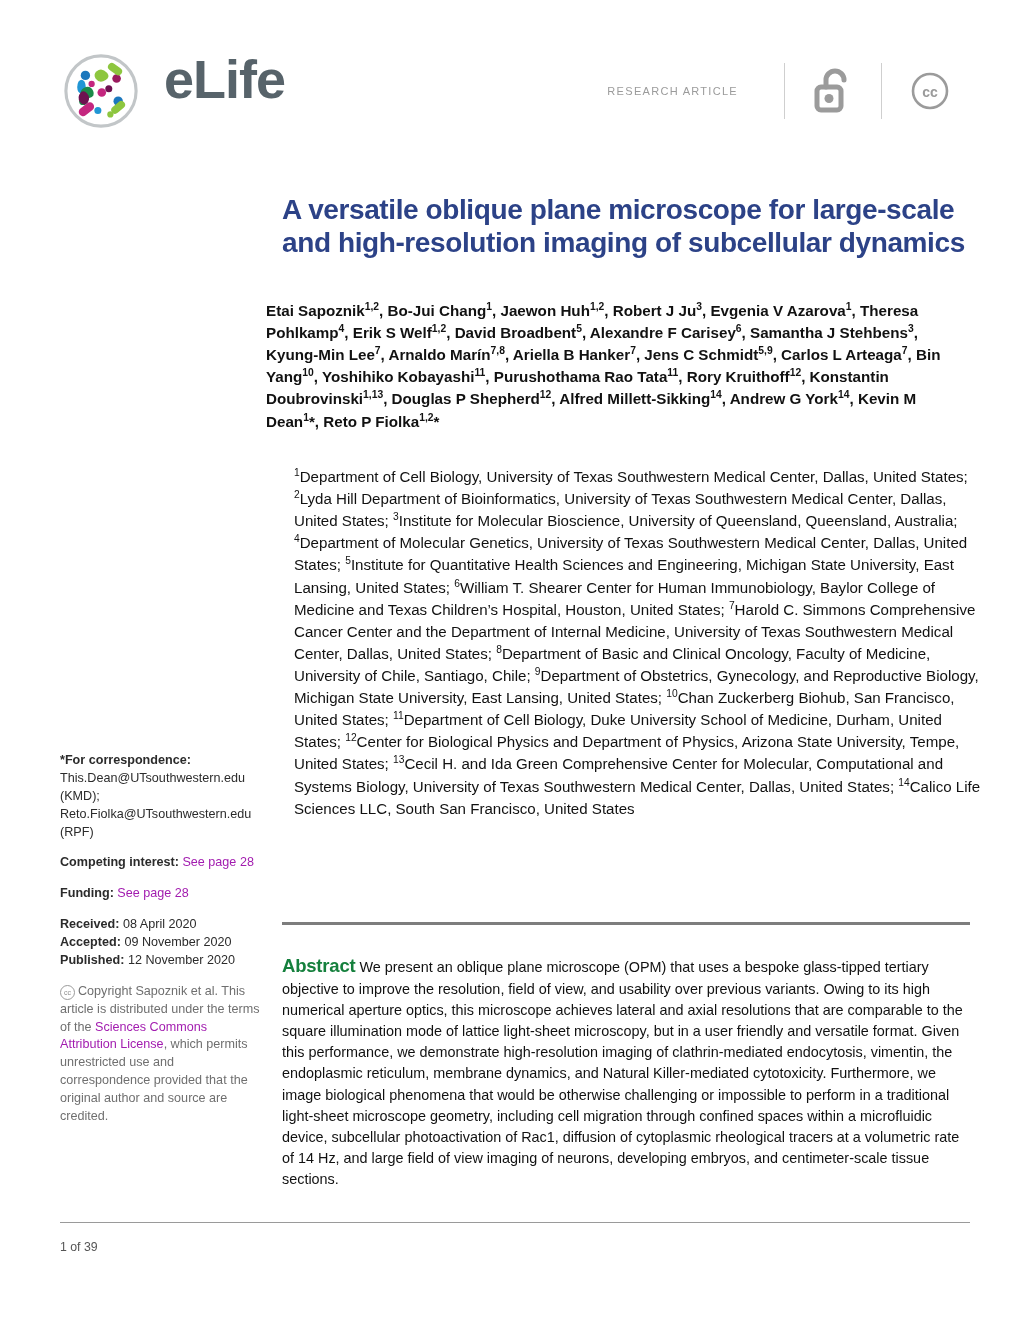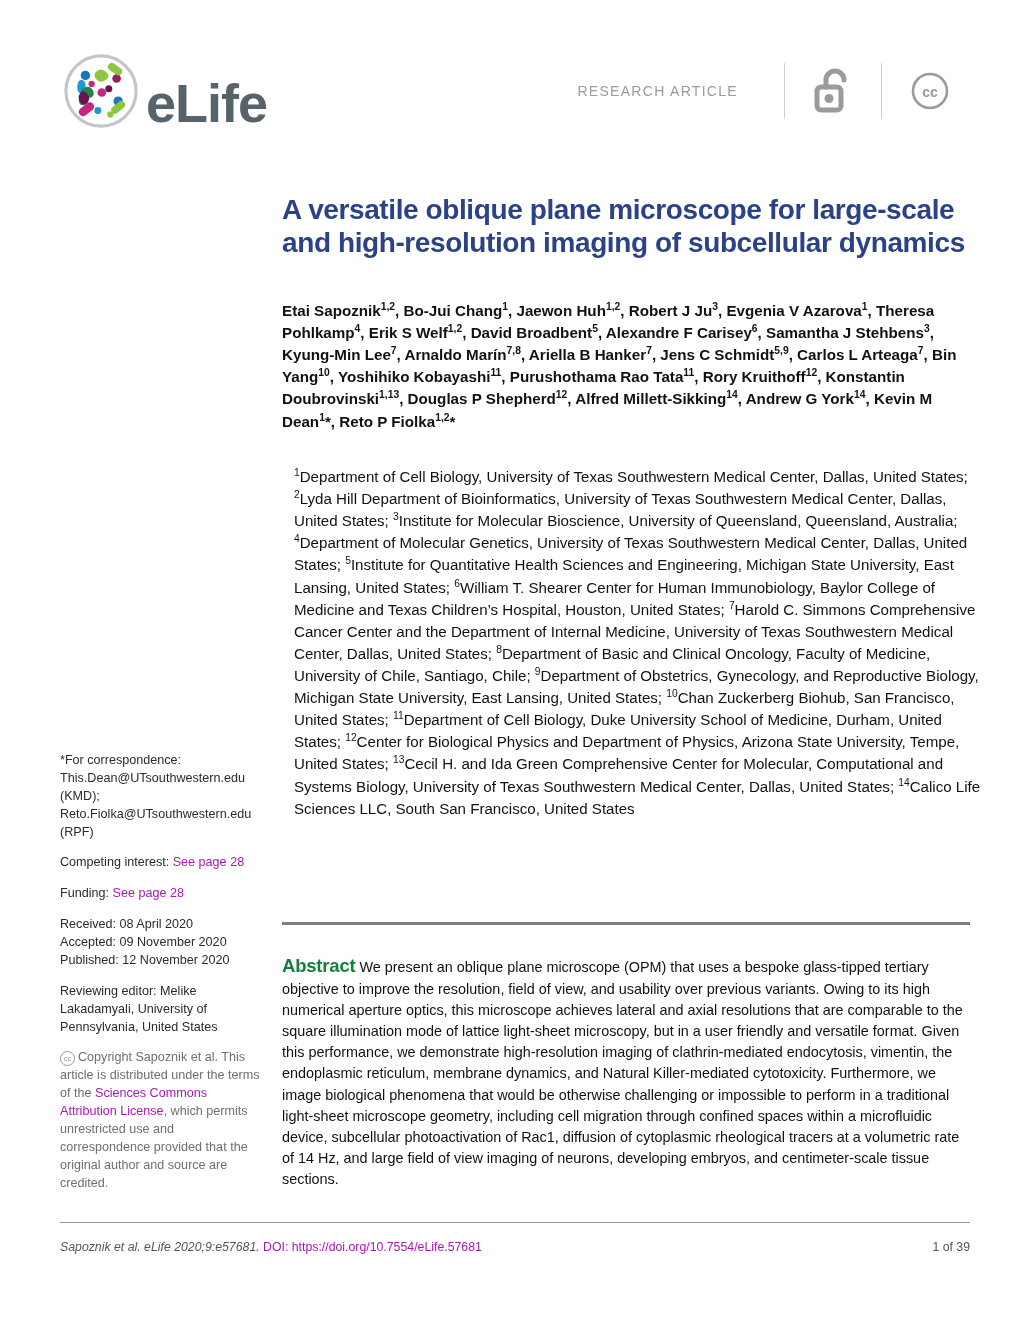--- a/index.html
+++ b/index.html
@@ -27,8 +27,8 @@
     position: absolute;
     left: 62px; top: 52px;
     display: flex;
-    align-items: flex-end;
-    gap: 6px;
+    align-items: flex-start;
+    gap: 24px;
   }
   .logo-mark { width: 78px; height: 78px; display:block; }
   .logo-word {

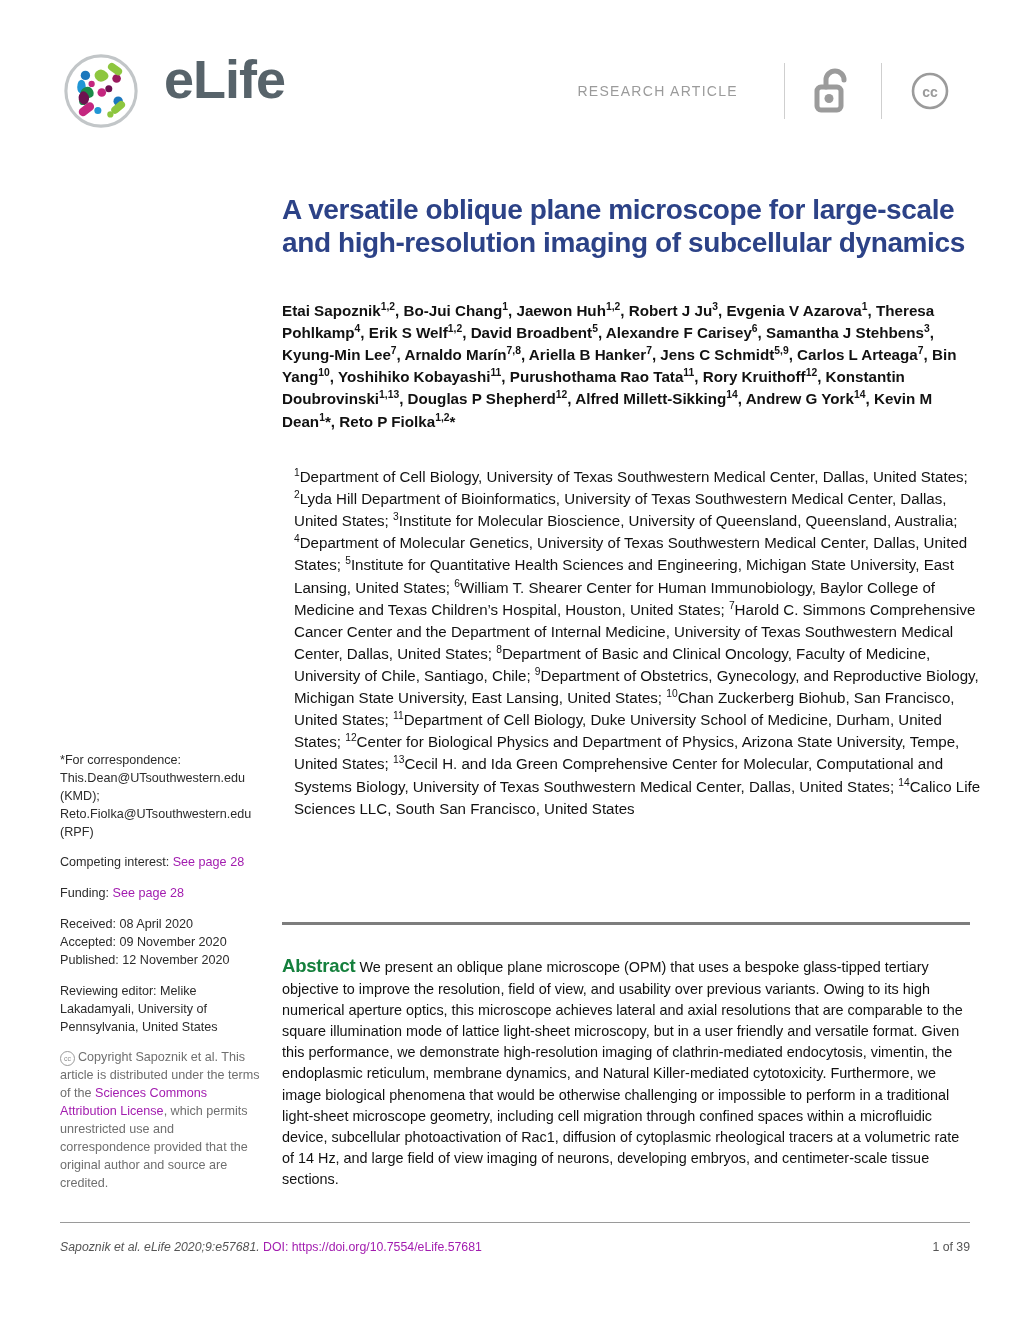--- a/index.html
+++ b/index.html
@@ -48,7 +48,7 @@
     height: 58px;
   }
   .research-label {
-    font-size: 14px;
+    font-size: 11px;
     letter-spacing: 1.3px;
     color: #9b9b9b;
     font-family: "Liberation Sans", sans-serif;

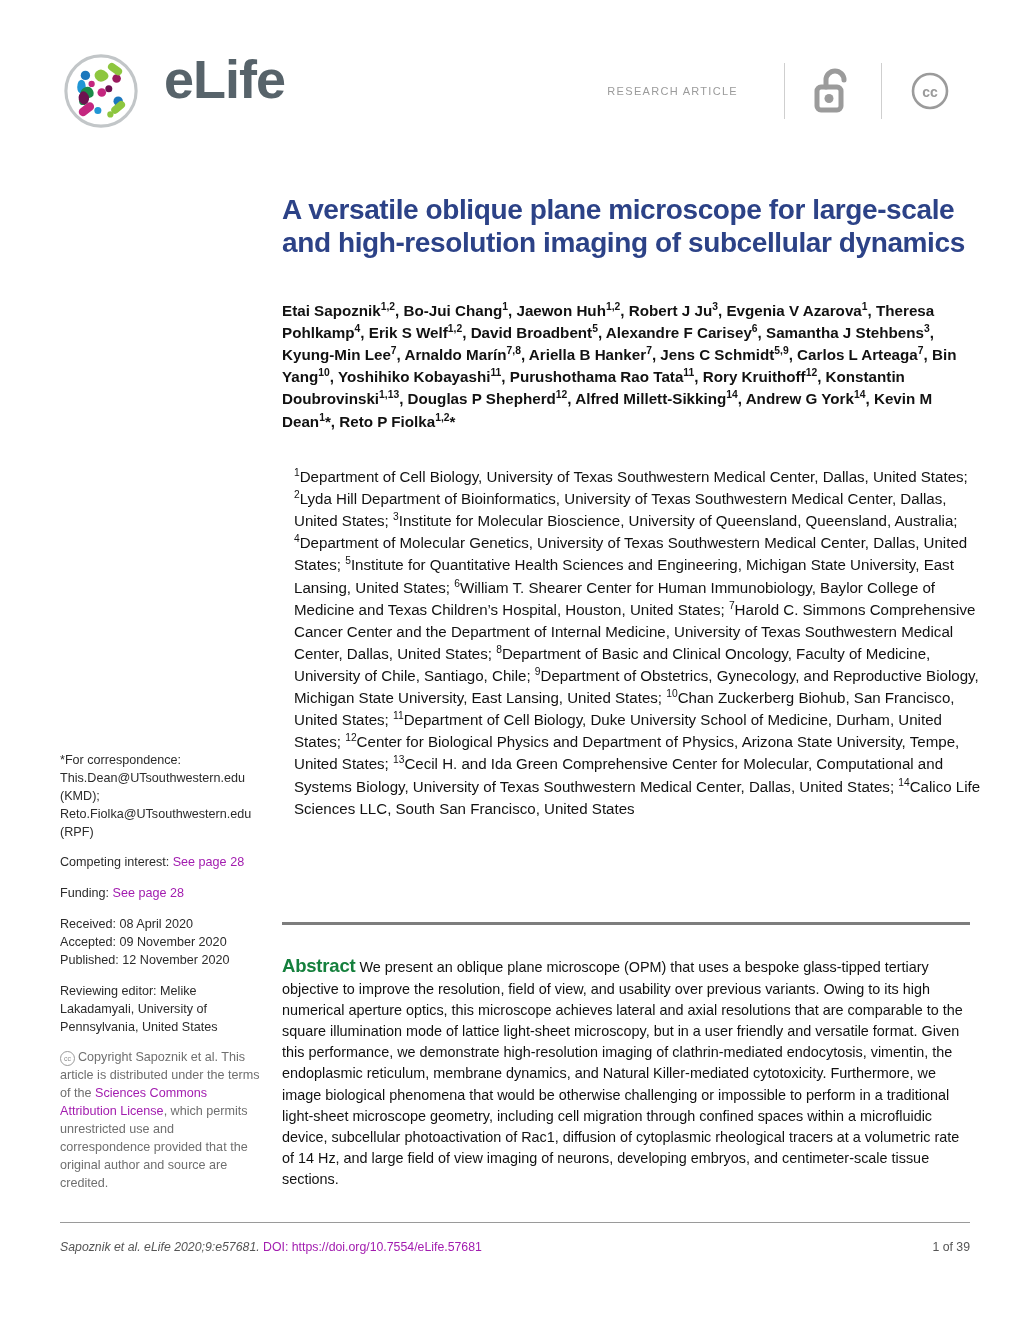--- a/index.html
+++ b/index.html
@@ -96,7 +96,7 @@
   
   .authors {
     position: absolute;
-    left: 282px;
+    left: 266px;
     top: 300px;
     width: 700px;
     font-size: 15.2px;

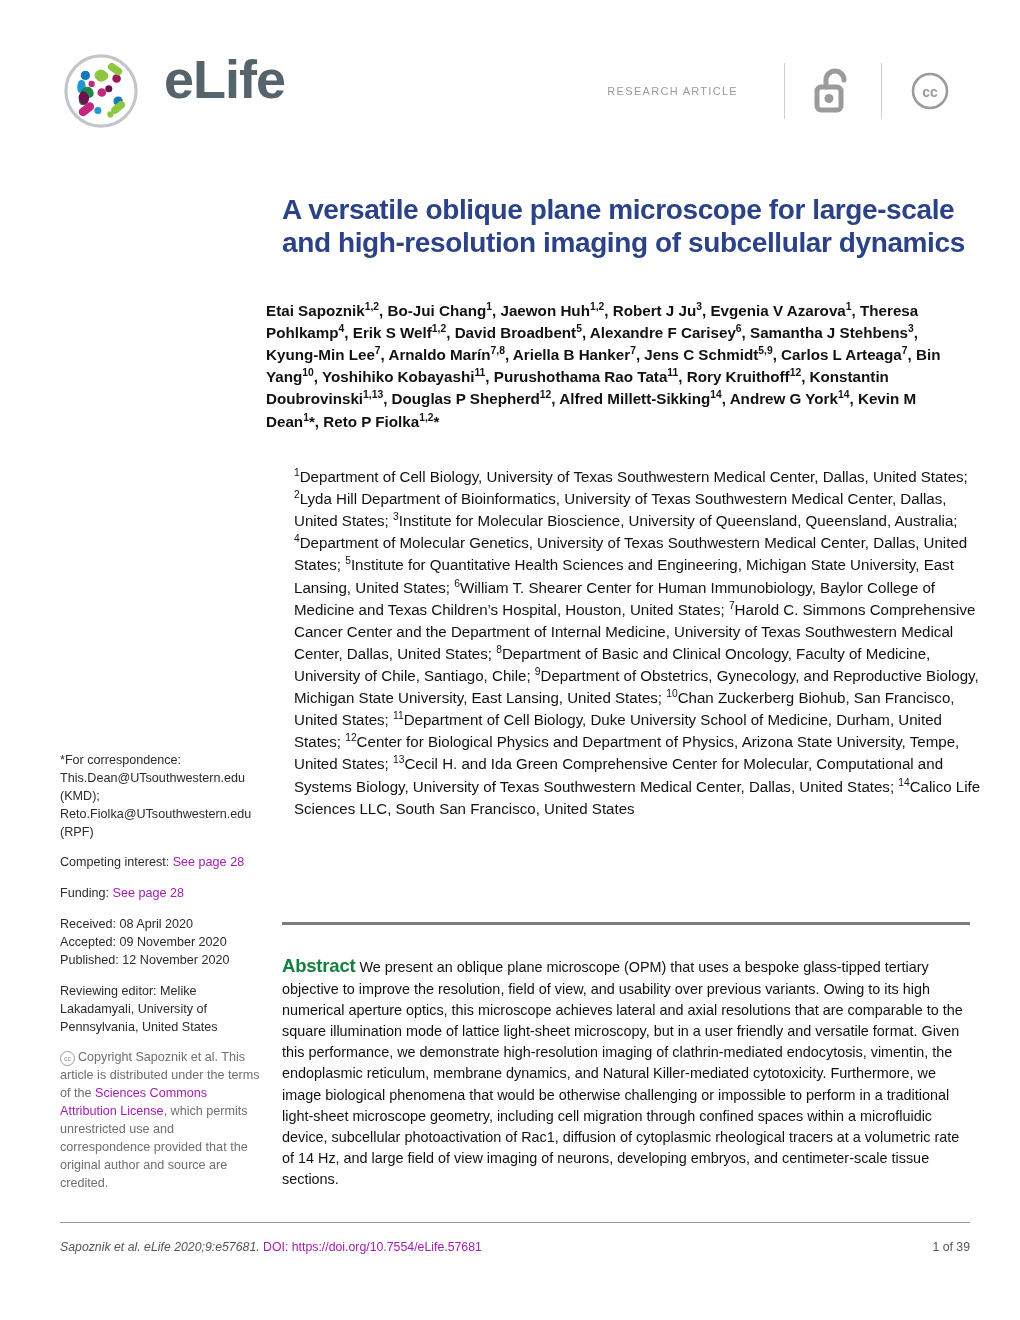--- a/index.html
+++ b/index.html
@@ -76,7 +76,7 @@
     font-family: "Liberation Sans", sans-serif;
   }
   .sidebar .blk { margin-bottom: 13px; }
-  .sidebar b { font-weight: normal; }
+  .sidebar b { font-weight: bold; }
   .lnk { color: #a21caf; }
   .muted { color: #6f6f6f; }
 

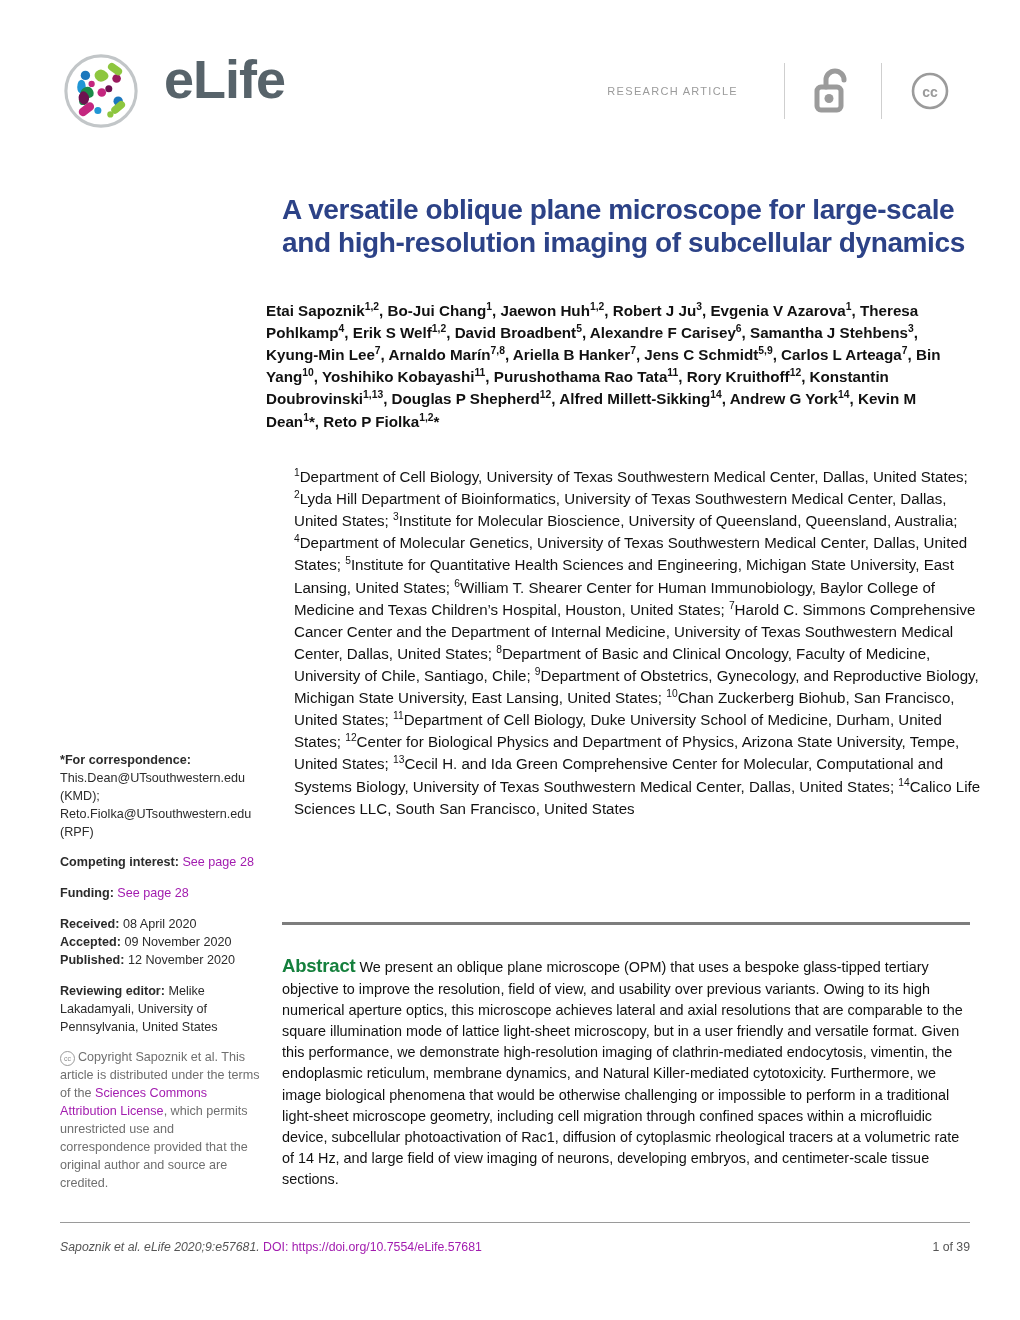--- a/index.html
+++ b/index.html
@@ -269,10 +269,6 @@
     <span>12 November 2020</span>
   </div>
 
-  <div class="blk">
-    <b>Reviewing editor:</b>
-    <span>Melike Lakadamyali, University of Pennsylvania, United States</span>
-  </div>
 
   <div class="blk muted">
     <span class="cc-inline">cc</span><span>Copyright Sapoznik et al. This article is distributed under the terms of the </span><span class="lnk">Sciences Commons Attribution License</span><span>, which permits unrestricted use and correspondence provided that the original author and source are credited.</span>

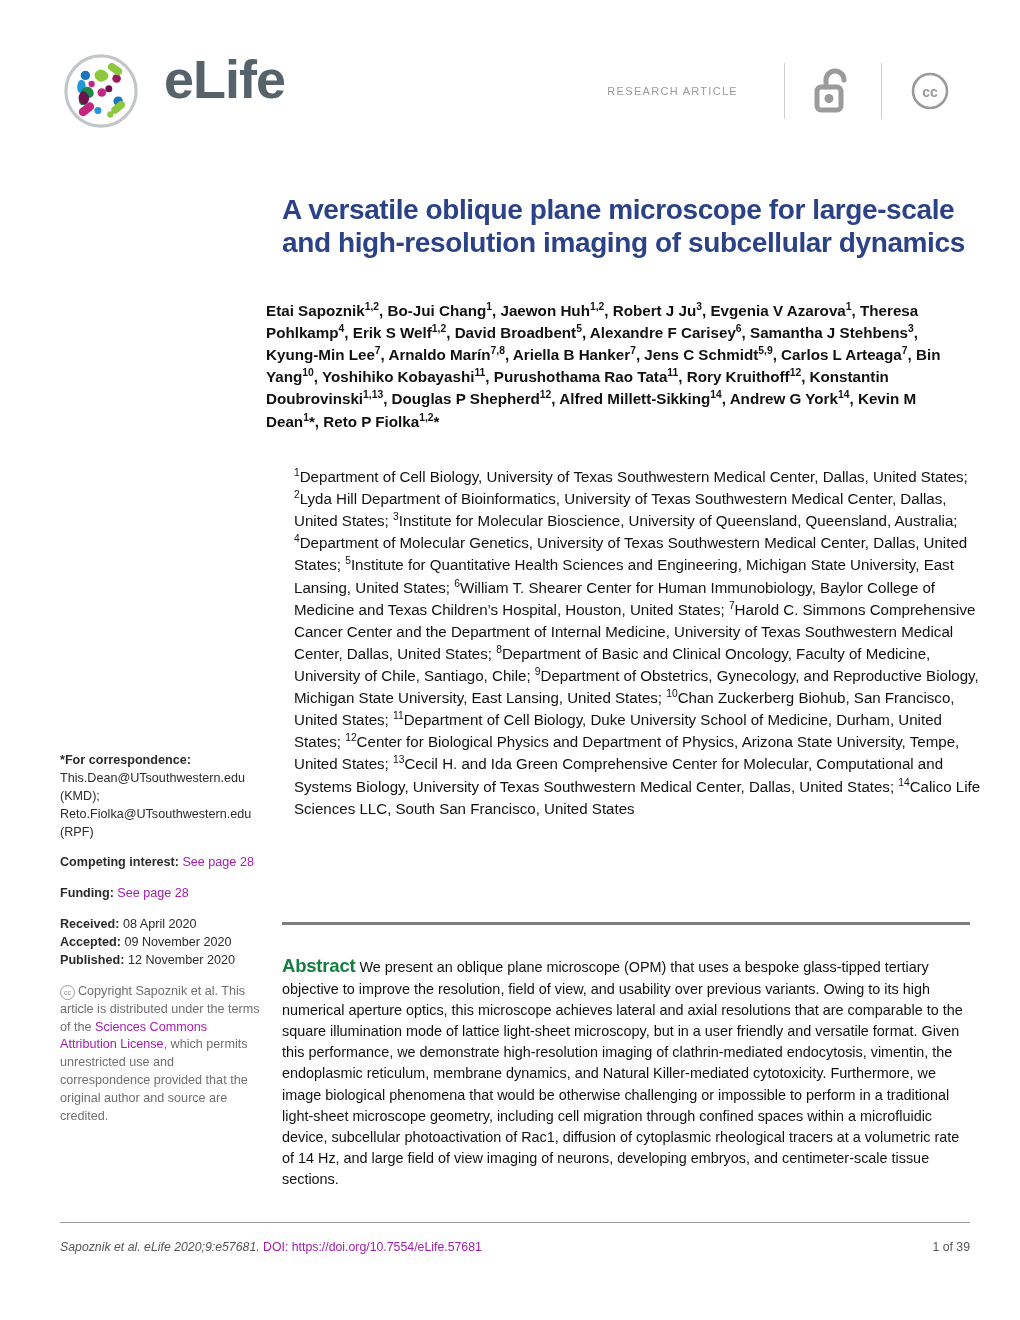--- a/index.html
+++ b/index.html
@@ -284,11 +284,6 @@
 
 <div class="rule-footer"></div>
 <div class="footer">
-  <div class="fl">
-    <em>Sapoznik et al. eLife 2020;9:e57681.</em>
-    <span class="lnk">DOI:</span>
-    <span class="lnk">https://doi.org/10.7554/eLife.57681</span>
-  </div>
   <div>1 of 39</div>
 </div>
 

